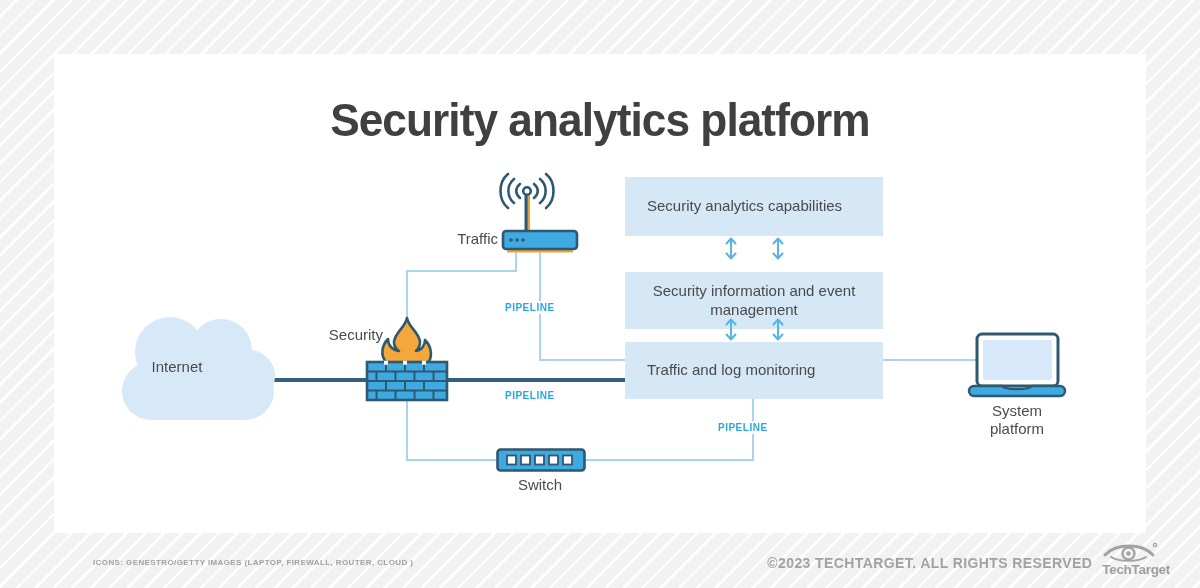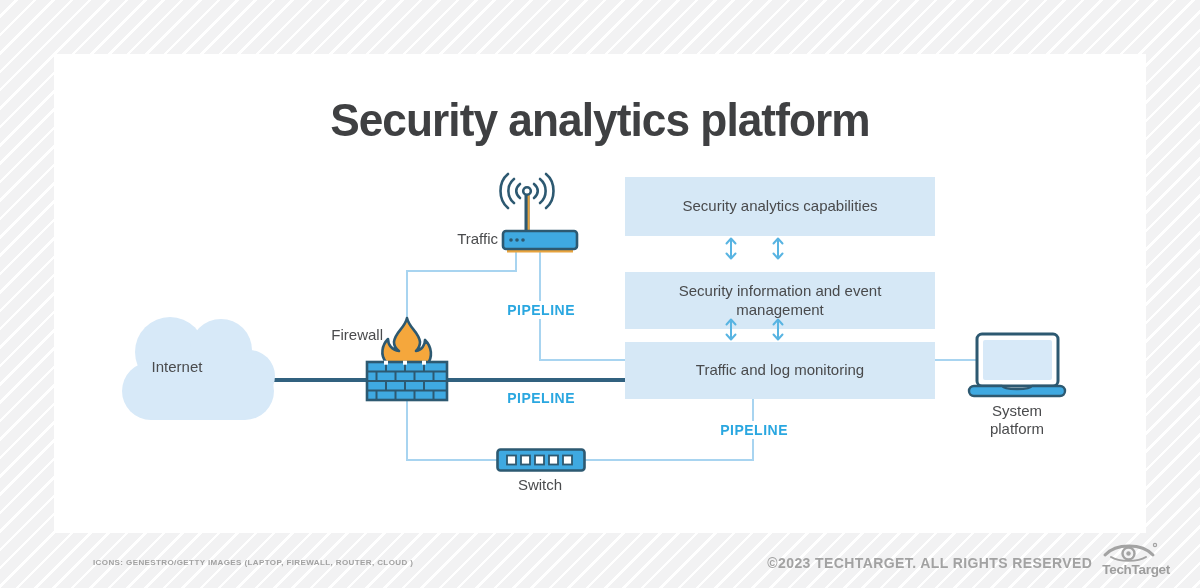--- a/index.html
+++ b/index.html
@@ -25,8 +25,8 @@
   }
 
   .panel {
-    position:absolute; left:625px; width:310px; background:#d6e8f6;
-    display:flex; align-items:center; justify-content:center; text-align:center;
+    position:absolute; left:625px; width:258px; background:#d6e8f6;
+    display:flex; align-items:center; justify-content:flex-start; text-align:center;
     font-size:15px; color:#494a4c; line-height:1.25; z-index:2; padding:12px 22px;
   }
   .panel1 { top:177px; height:59px; }

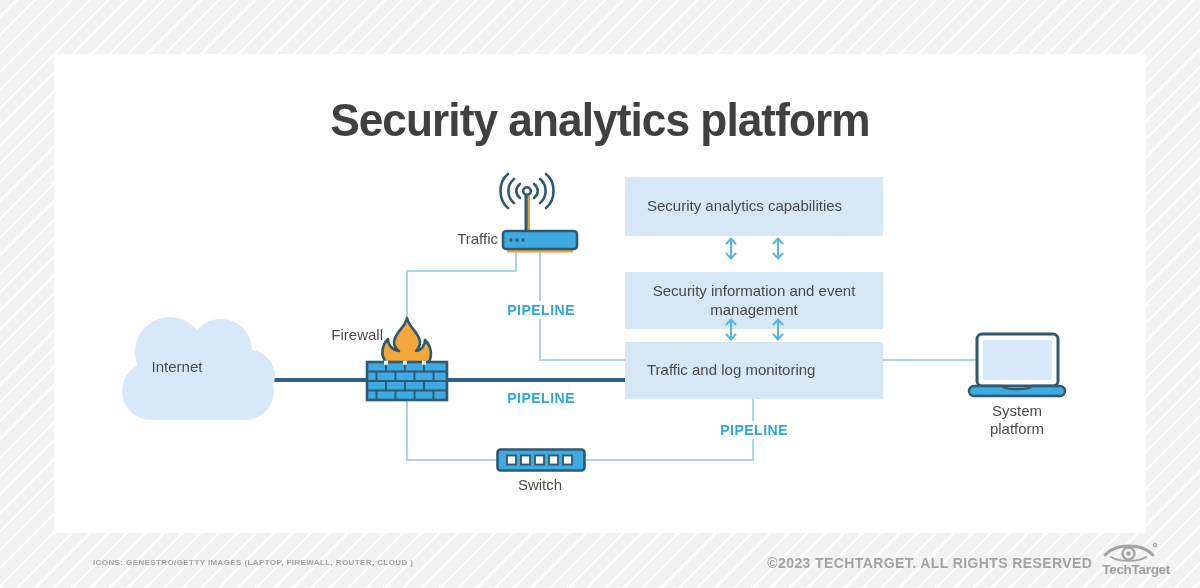--- a/index.html
+++ b/index.html
@@ -37,7 +37,7 @@
   .darkline { position:absolute; background:#31617f; z-index:1; }
 
   .pipeline {
-    position:absolute; width:70px; text-align:right; font-size:14px; font-weight:700;
+    position:absolute; width:70px; text-align:left; font-size:10px; font-weight:700;
     color:#2aa7e0; letter-spacing:0.5px; z-index:3;
   }
   .pipeline.bg { background:#ffffff; padding:1px 0; }

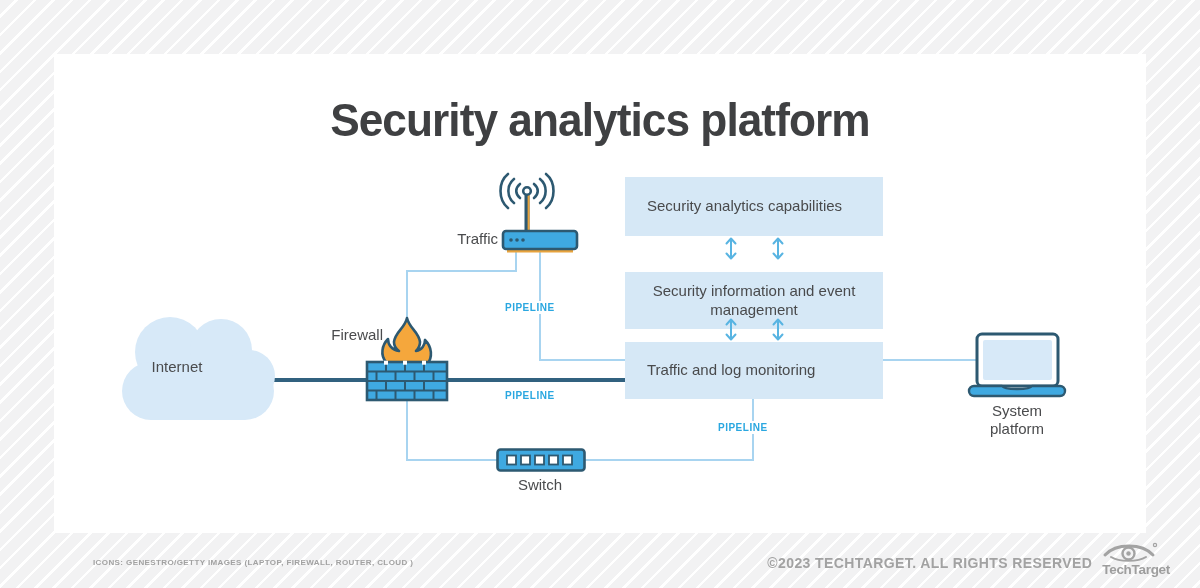--- a/index.html
+++ b/index.html
@@ -159,7 +159,7 @@
         <rect x="61" y="44.7" width="4" height="4"></rect>
     </g>
   </svg>
-  <div class="node-label" style="left:305px; top:326px; width:78px; text-align:right;">Firewall</div>
+  <div class="node-label" style="left:305px; top:326px; width:78px; text-align:right;">Security</div>
 
   <svg class="icon" style="left:480px; top:172px;" width="120" height="82" viewBox="0 0 120 82">
     <g stroke="#2d5971" stroke-width="2.6" fill="none" stroke-linecap="round">

